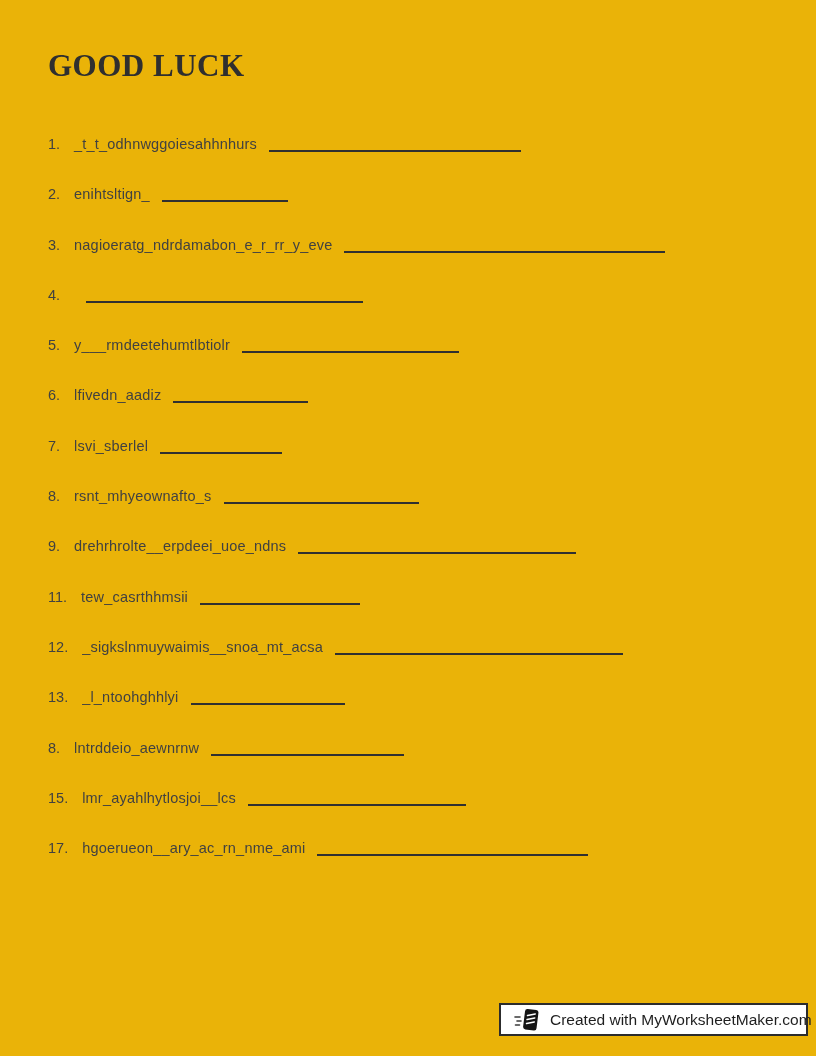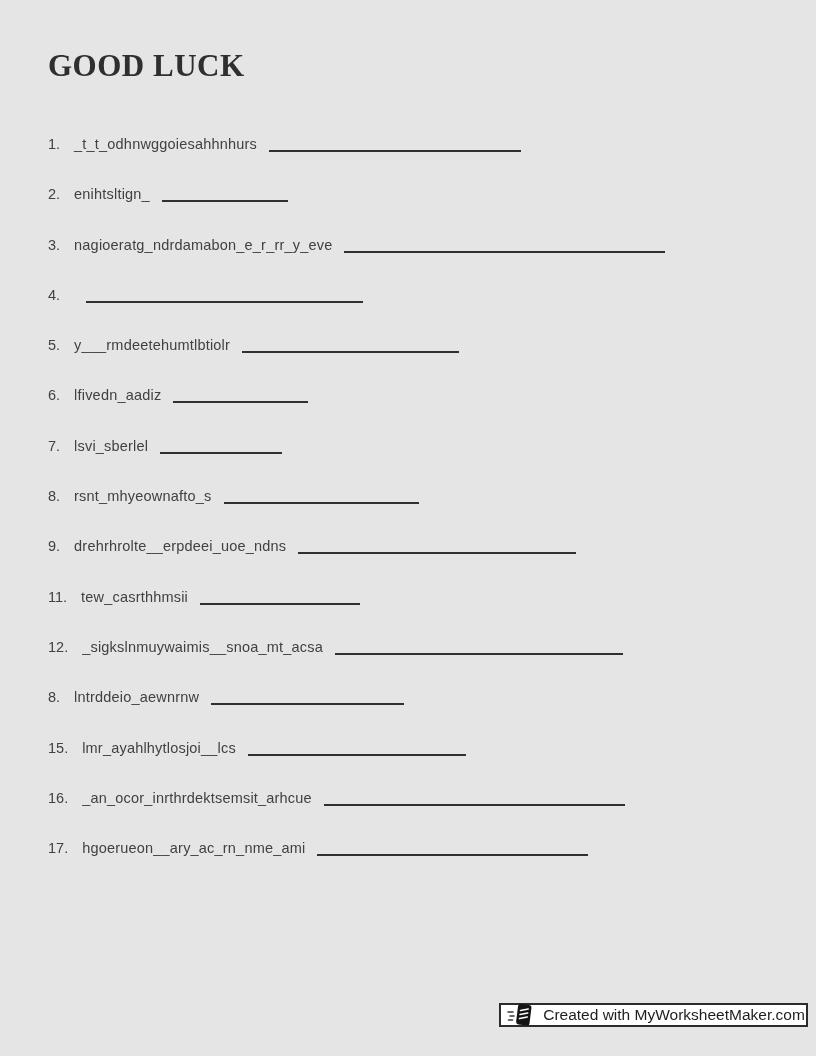--- a/index.html
+++ b/index.html
@@ -11,7 +11,7 @@
     position: relative;
     width: 816px;
     height: 1056px;
-    background: #e5e5e5;
+    background: #eab308;
     font-family: "Liberation Sans", "DejaVu Sans", sans-serif;
     overflow: hidden;
   }

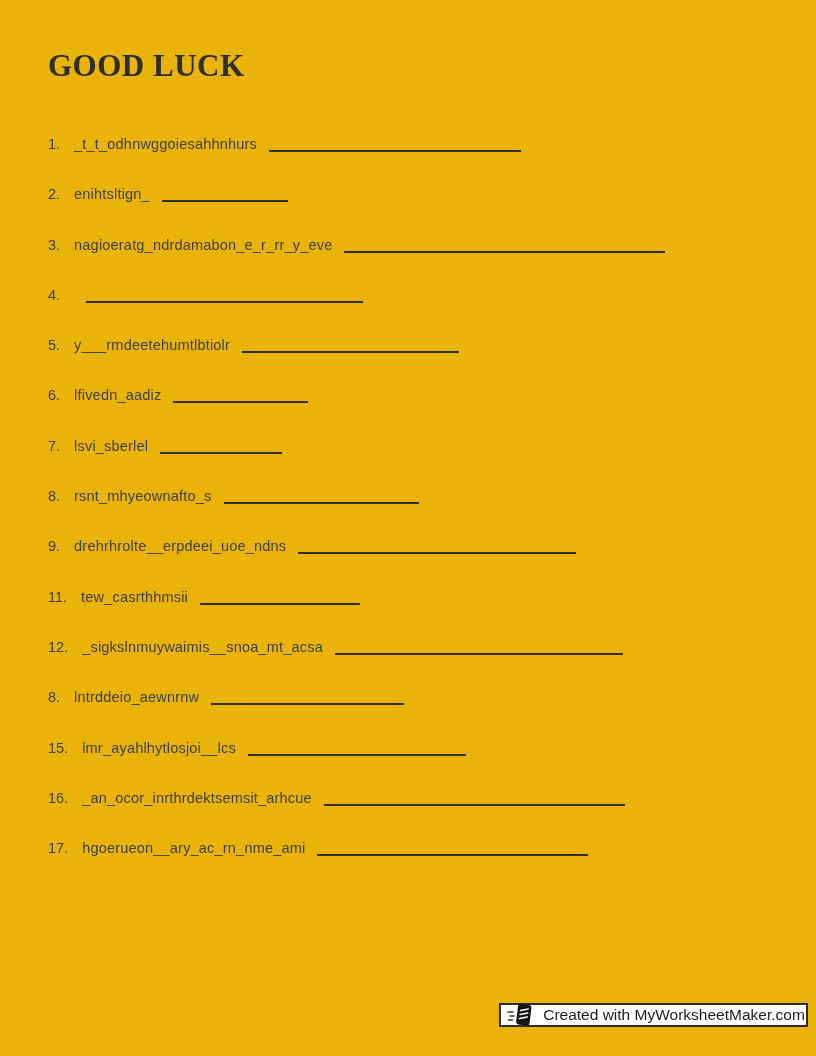--- a/index.html
+++ b/index.html
@@ -149,6 +149,11 @@
     <span class="blank" style="width: 288px;"></span>
   </li>
       <li class="row">
+    <span class="num">13.</span>
+    <span class="scr">_l_ntoohghhlyi</span>
+    <span class="blank" style="width: 154px;"></span>
+  </li>
+      <li class="row">
     <span class="num">8.</span>
     <span class="scr">lntrddeio_aewnrnw</span>
     <span class="blank" style="width: 193px;"></span>

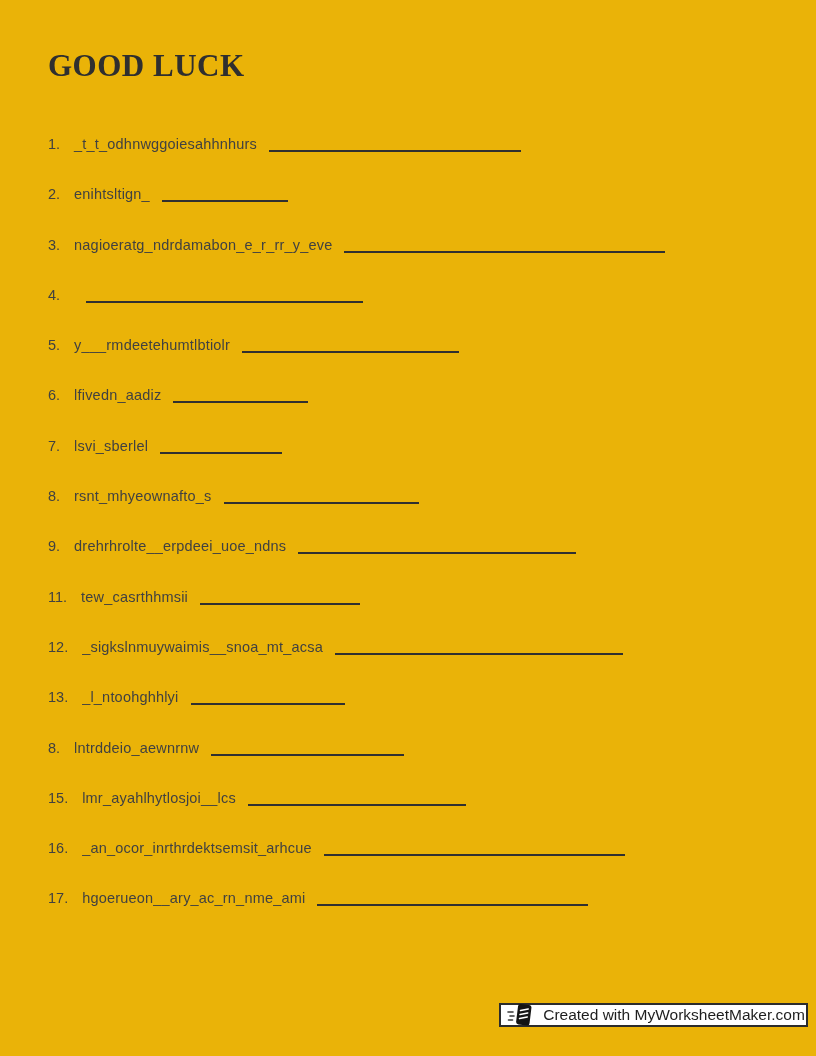--- a/index.html
+++ b/index.html
@@ -164,11 +164,6 @@
     <span class="blank" style="width: 218px;"></span>
   </li>
       <li class="row">
-    <span class="num">16.</span>
-    <span class="scr">_an_ocor_inrthrdektsemsit_arhcue</span>
-    <span class="blank" style="width: 301px;"></span>
-  </li>
-      <li class="row">
     <span class="num">17.</span>
     <span class="scr">hgoerueon__ary_ac_rn_nme_ami</span>
     <span class="blank" style="width: 271px;"></span>

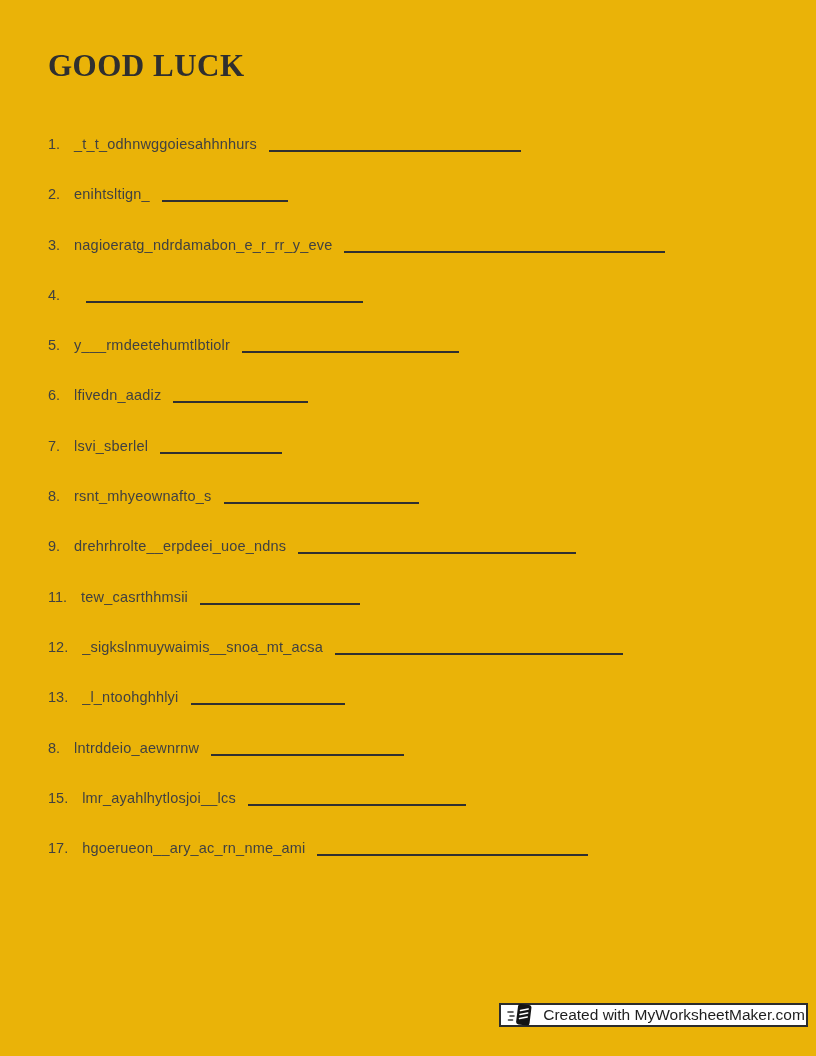--- a/index.html
+++ b/index.html
@@ -66,14 +66,13 @@
     left: 499px;
     top: 1003px;
     width: 309px;
-    height: 24px;
+    height: 33px;
     box-sizing: border-box;
     border: 2px solid #2c2c2c;
     background: #ffffff;
     display: flex;
     align-items: center;
     padding: 0 8px 0 13px;
-    justify-content: center;
   }
   .badge .logo {
     flex: 0 0 auto;

